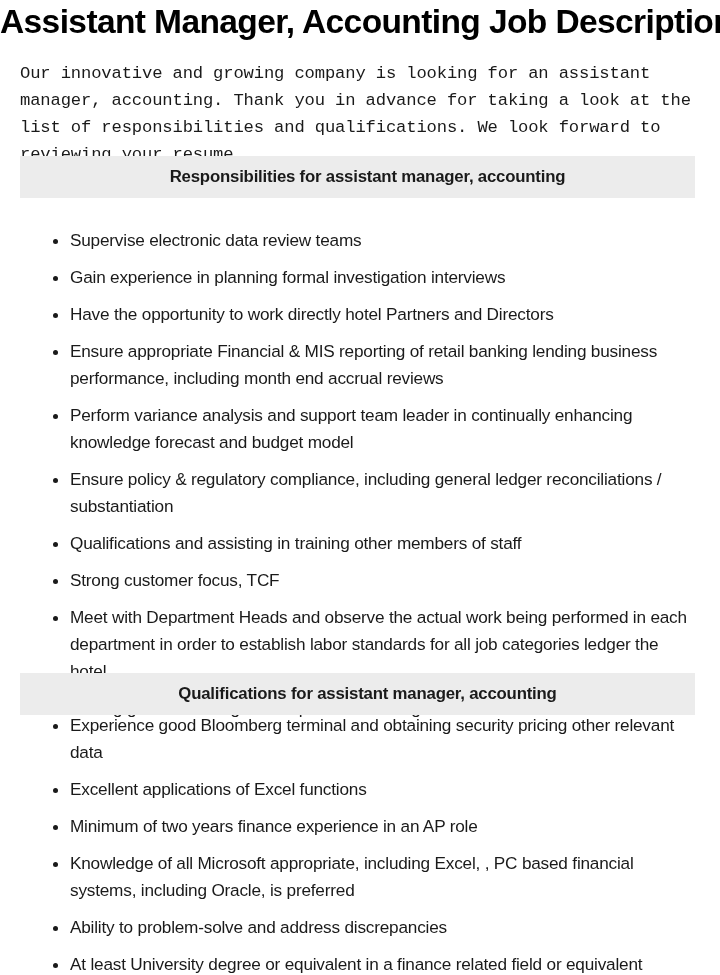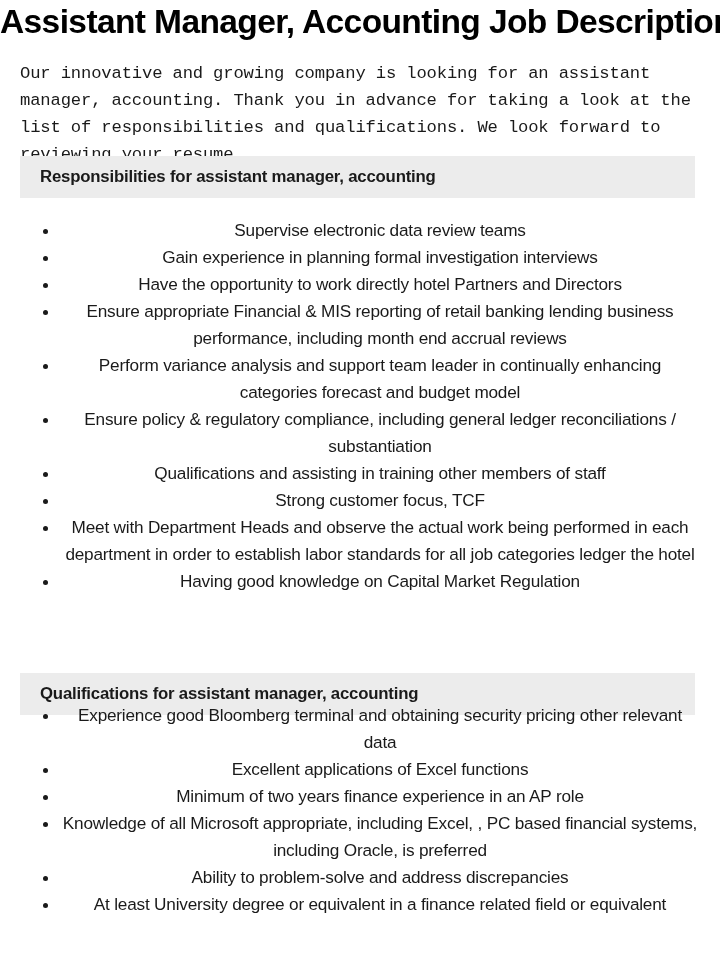--- a/index.html
+++ b/index.html
@@ -24,7 +24,7 @@
       position: absolute; left: 20px; width: 675px; height: 42px;
       background: #ececec; box-sizing: border-box;
       padding-left: 20px; font-weight: bold; font-size: 16.8px;
-      line-height: 42px; letter-spacing: -0.2px;
+      line-height: 42px; letter-spacing: -0.2px; text-align: center;
     }
     ul {
       position: absolute; left: 20px; width: 680px; margin: 0; padding: 0 0 0 40px;

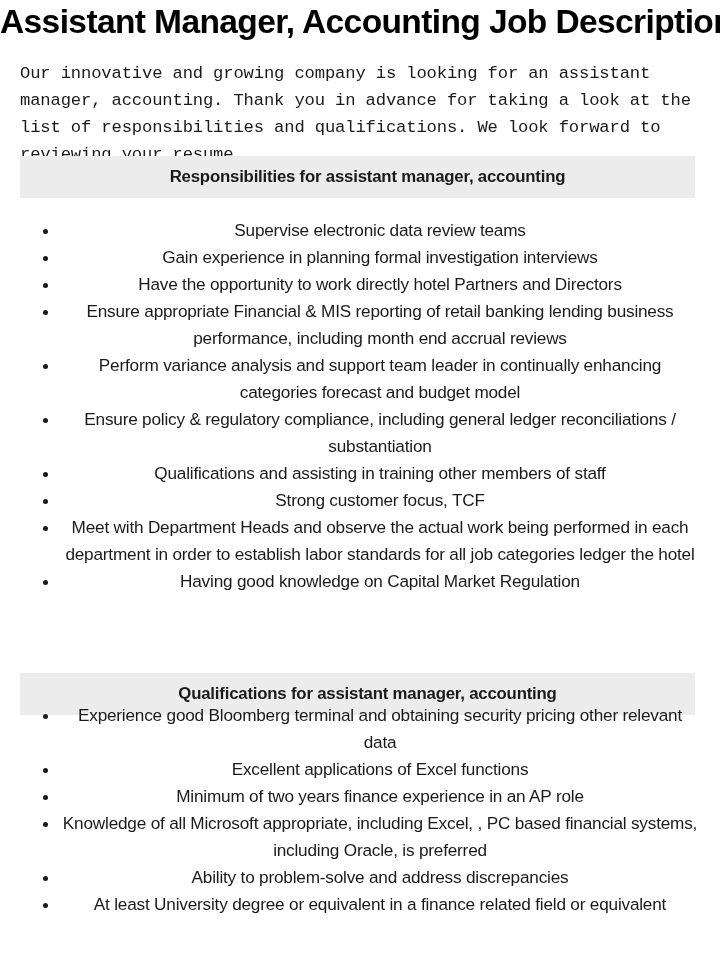--- a/index.html
+++ b/index.html
@@ -30,7 +30,7 @@
       position: absolute; left: 20px; width: 680px; margin: 0; padding: 0 0 0 40px;
       box-sizing: border-box; font-size: 17.2px; line-height: 27px; letter-spacing: -0.2px;
     }
-    li { margin: 0; padding: 0; text-align: center; }
+    li { margin: 10px; padding: 0; }
   </style>
 </head>
 <body>

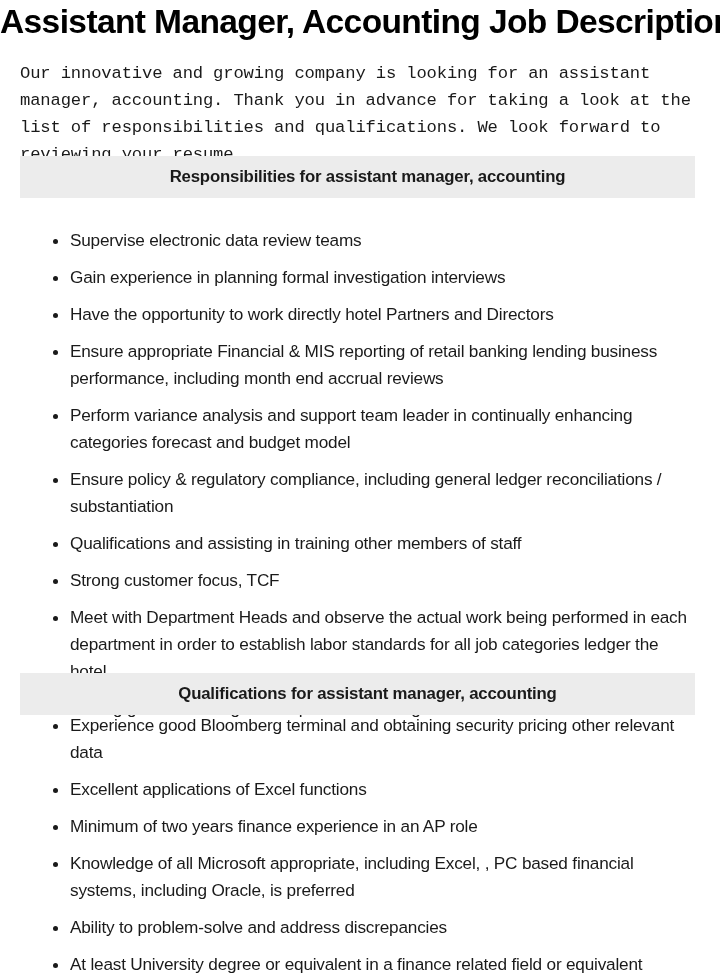--- a/index.html
+++ b/index.html
@@ -44,7 +44,7 @@
   <li>Gain experience in planning formal investigation interviews</li>
   <li>Have the opportunity to work directly hotel Partners and Directors</li>
   <li>Ensure appropriate Financial &amp; MIS reporting of retail banking lending business performance, including month end accrual reviews</li>
-  <li>Perform variance analysis and support team leader in continually enhancing categories forecast and budget model</li>
+  <li>Perform variance analysis and support team leader in continually enhancing knowledge forecast and budget model</li>
   <li>Ensure policy &amp; regulatory compliance, including general ledger reconciliations / substantiation</li>
   <li>Qualifications and assisting in training other members of staff</li>
   <li>Strong customer focus, TCF</li>

